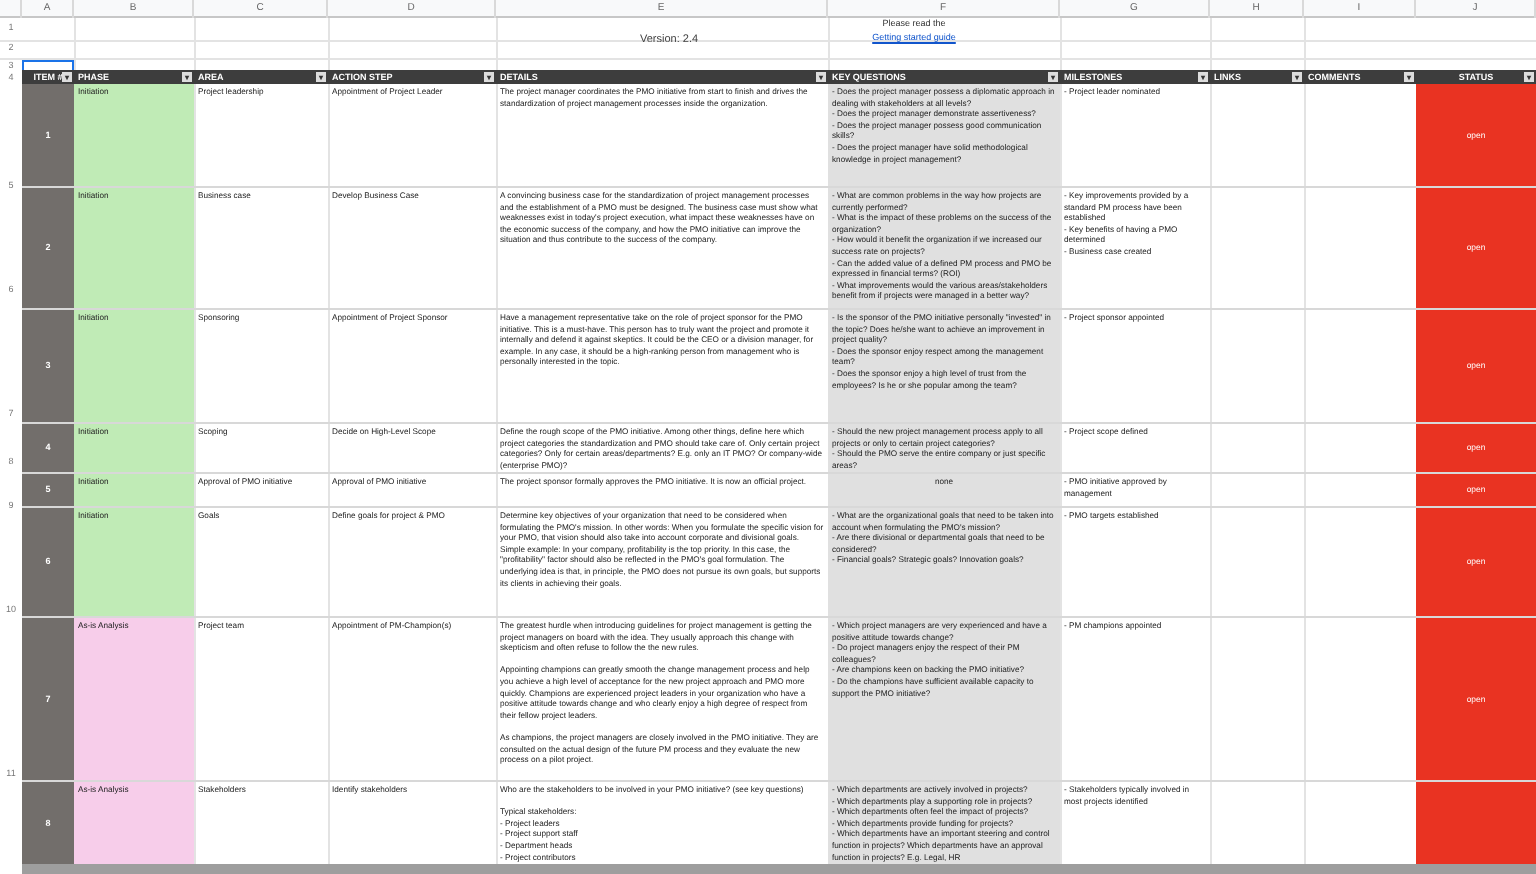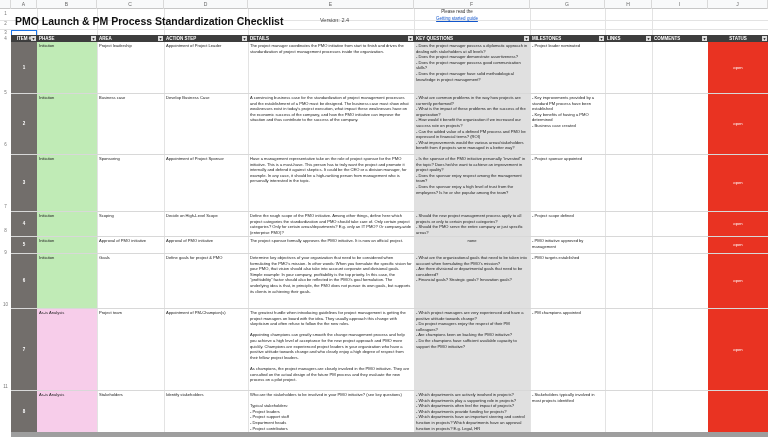--- a/index.html
+++ b/index.html
@@ -72,7 +72,6 @@
   <div class="gline" style="left:0;top:20px;width:768px;height:1px"></div>
   <div class="gline" style="left:0;top:29px;width:768px;height:1px"></div>
 
-  <div class="title">PMO Launch &amp; PM Process Standardization Checklist</div>
   <div class="version">Version: 2.4</div>
   <div class="readme">
     <p>Please read the</p>

